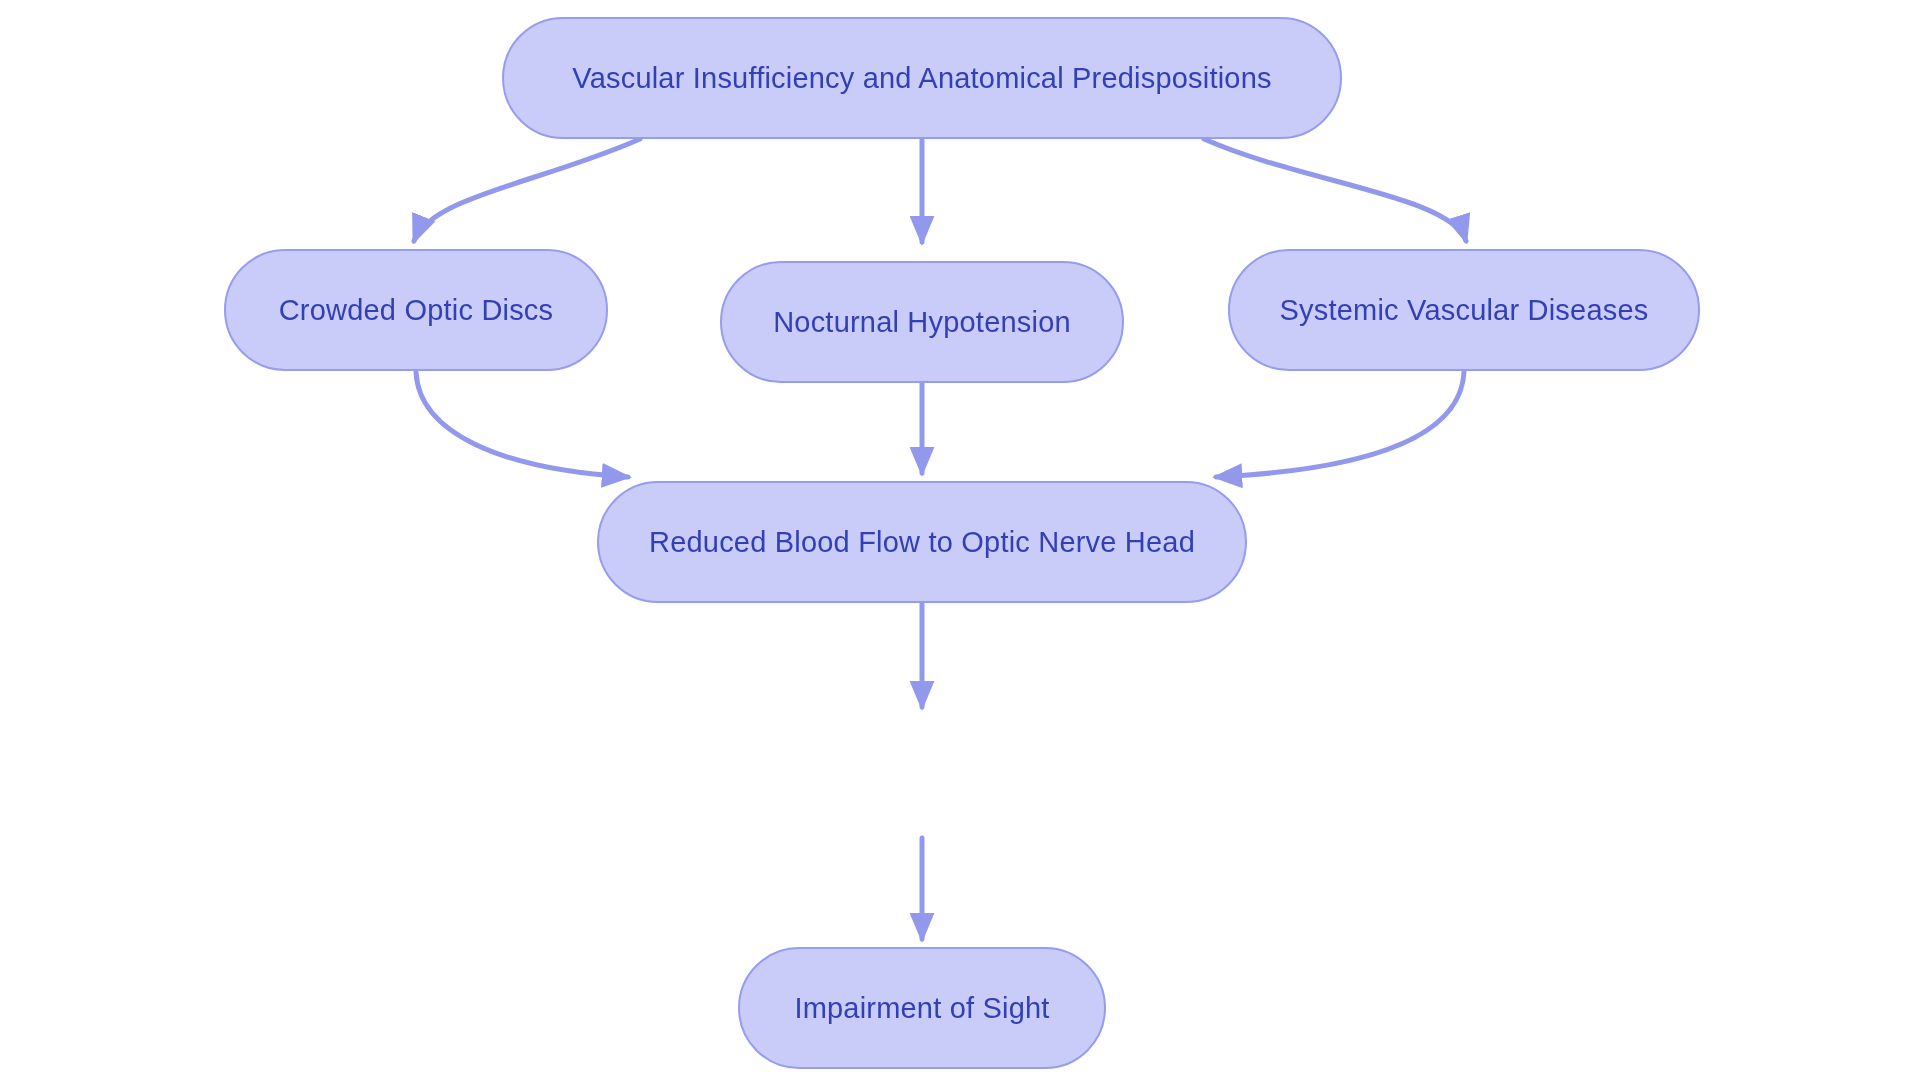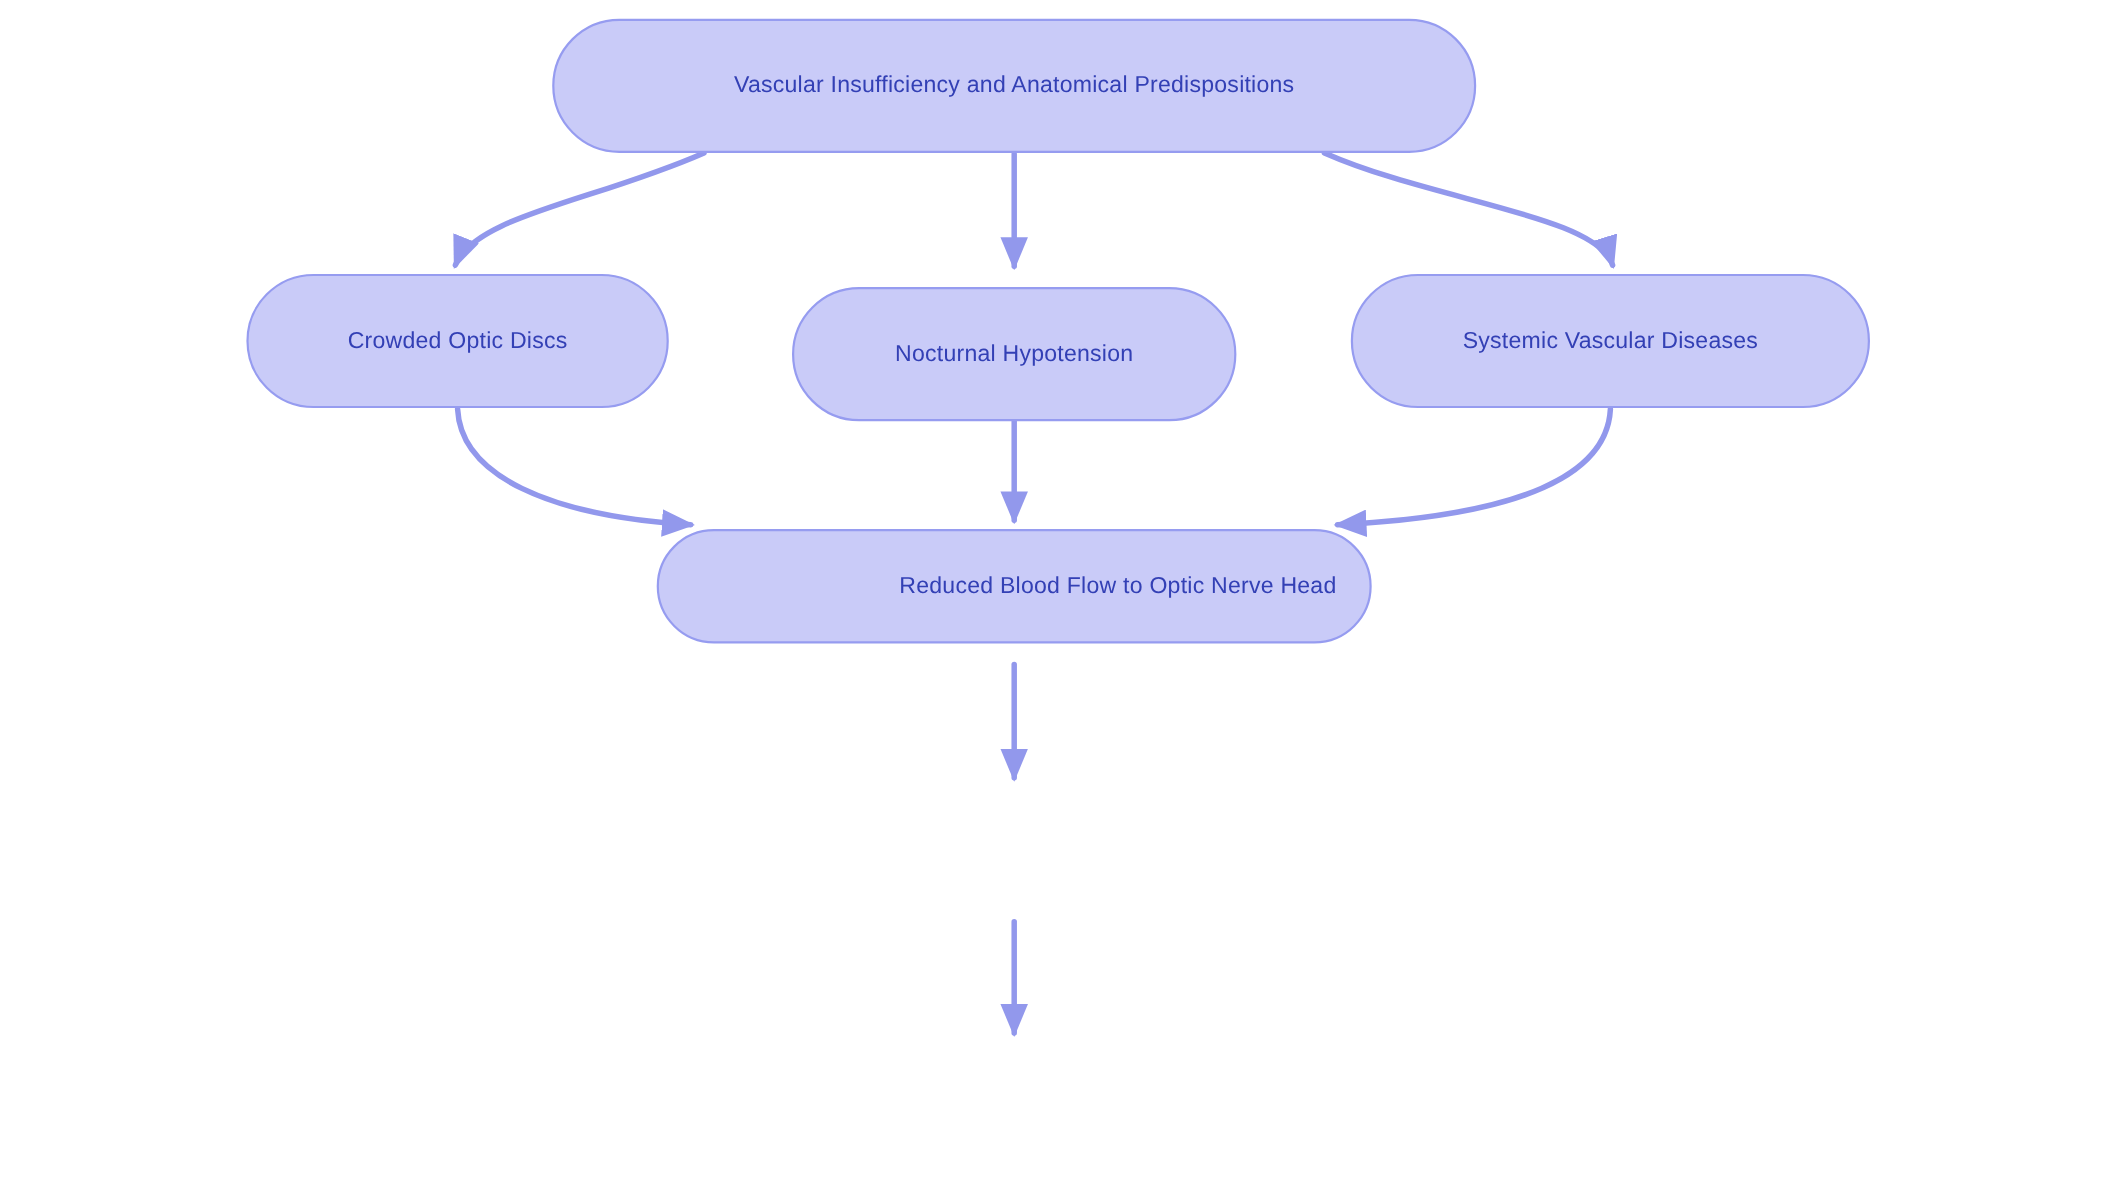--- a/index.html
+++ b/index.html
@@ -34,7 +34,7 @@
     border: 2px solid #969cf0;
     background: #c9cbf8;
     color: #3340b5;
-    font-size: 21px;
+    font-size: 29px;
     letter-spacing: 0.2px;
     line-height: 1.2;
     padding: 0 30px;

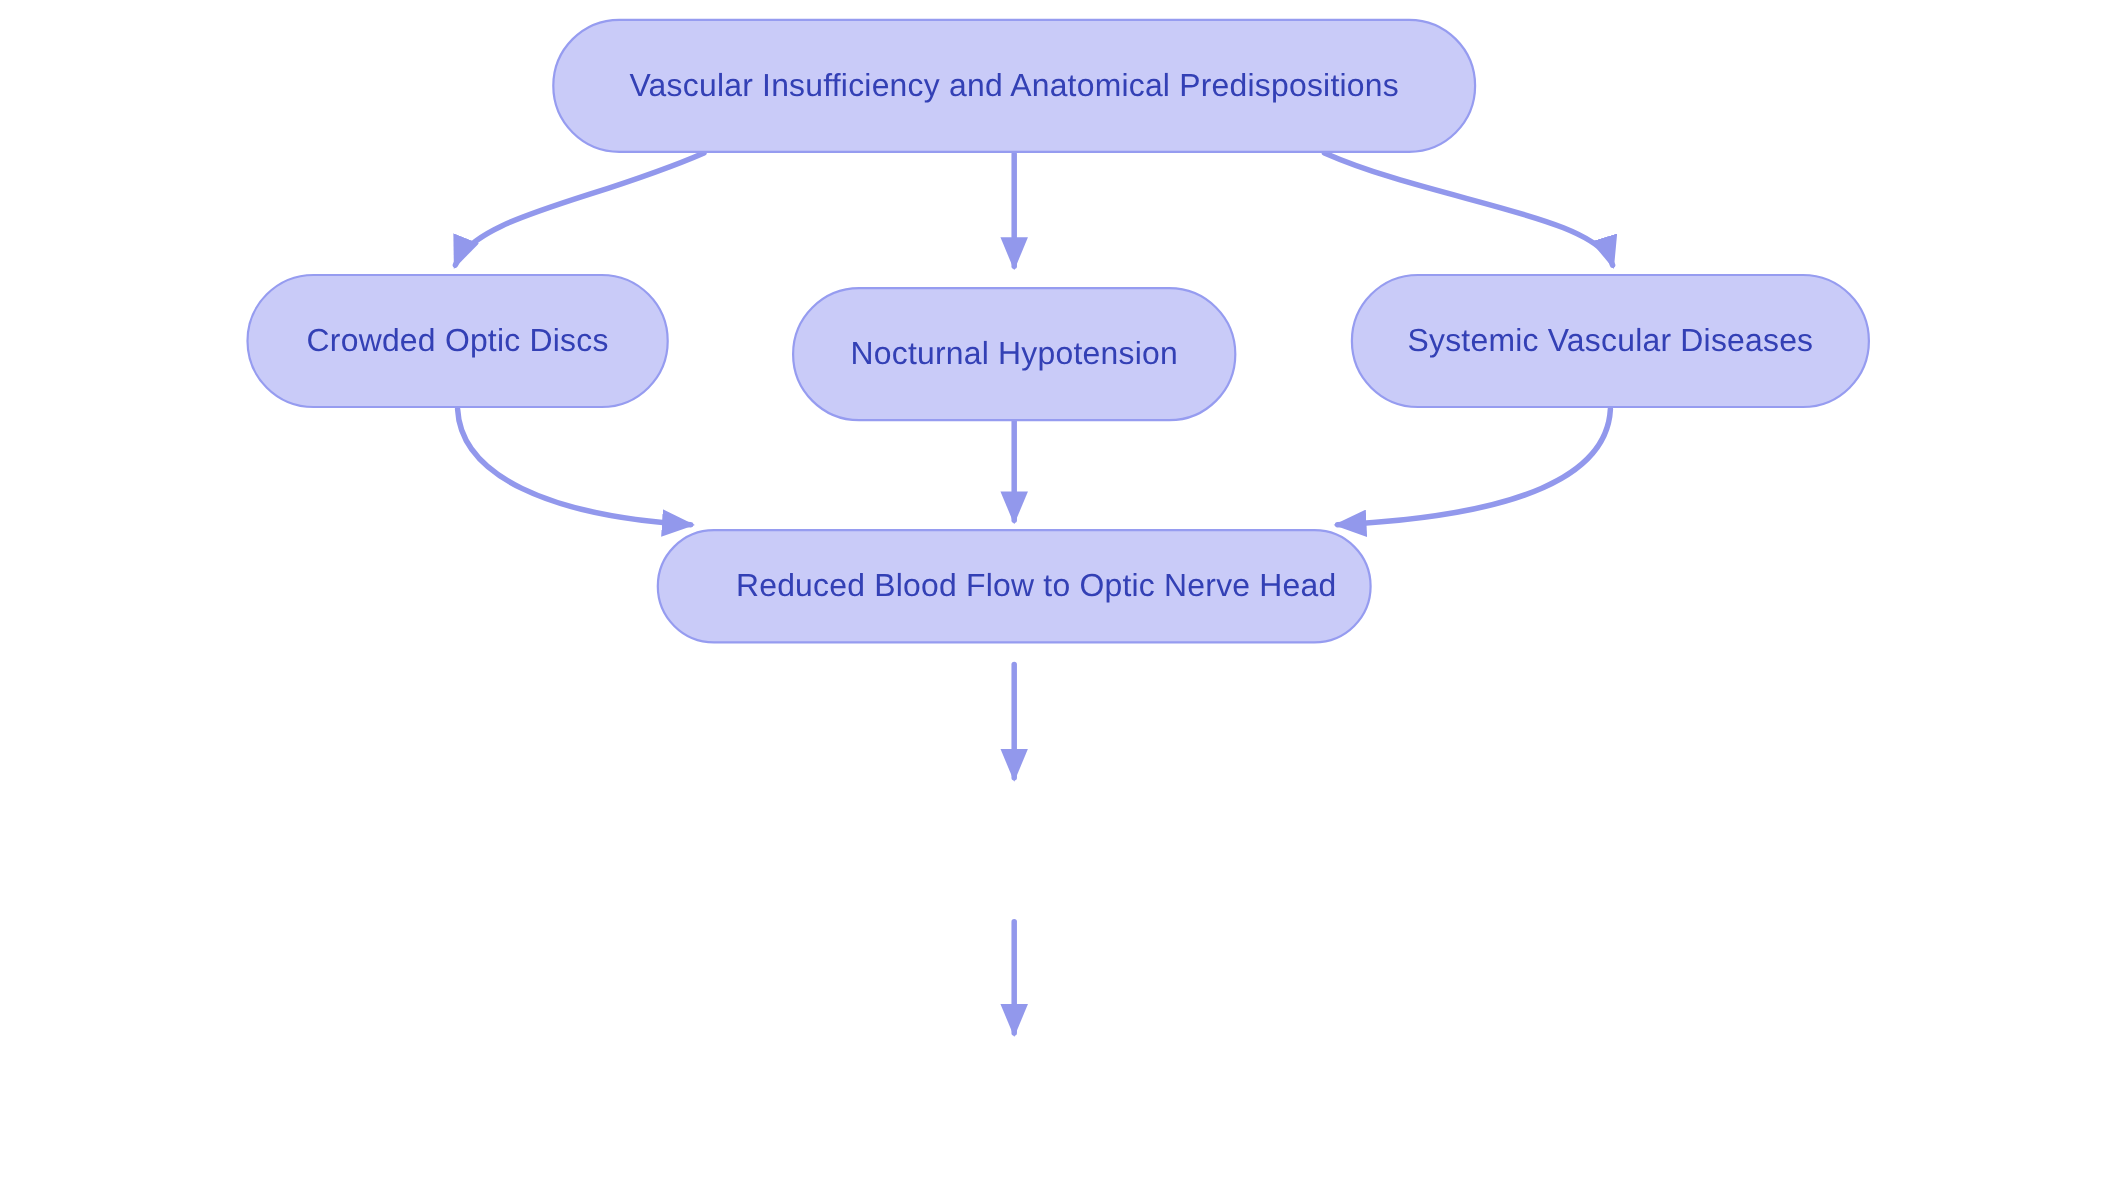--- a/index.html
+++ b/index.html
@@ -75,7 +75,7 @@
     <div class="flow-node" style="left: 1228px; top: 249px; width: 472px; height: 122px; text-align: right;">
       <span>Systemic Vascular Diseases</span>
     </div>
-    <div class="flow-node" style="left: 597px; top: 481px; width: 650px; height: 104px; justify-content: flex-end;">
+    <div class="flow-node" style="left: 597px; top: 481px; width: 650px; height: 122px;">
       <span>Reduced Blood Flow to Optic Nerve Head</span>
     </div>
   </div>

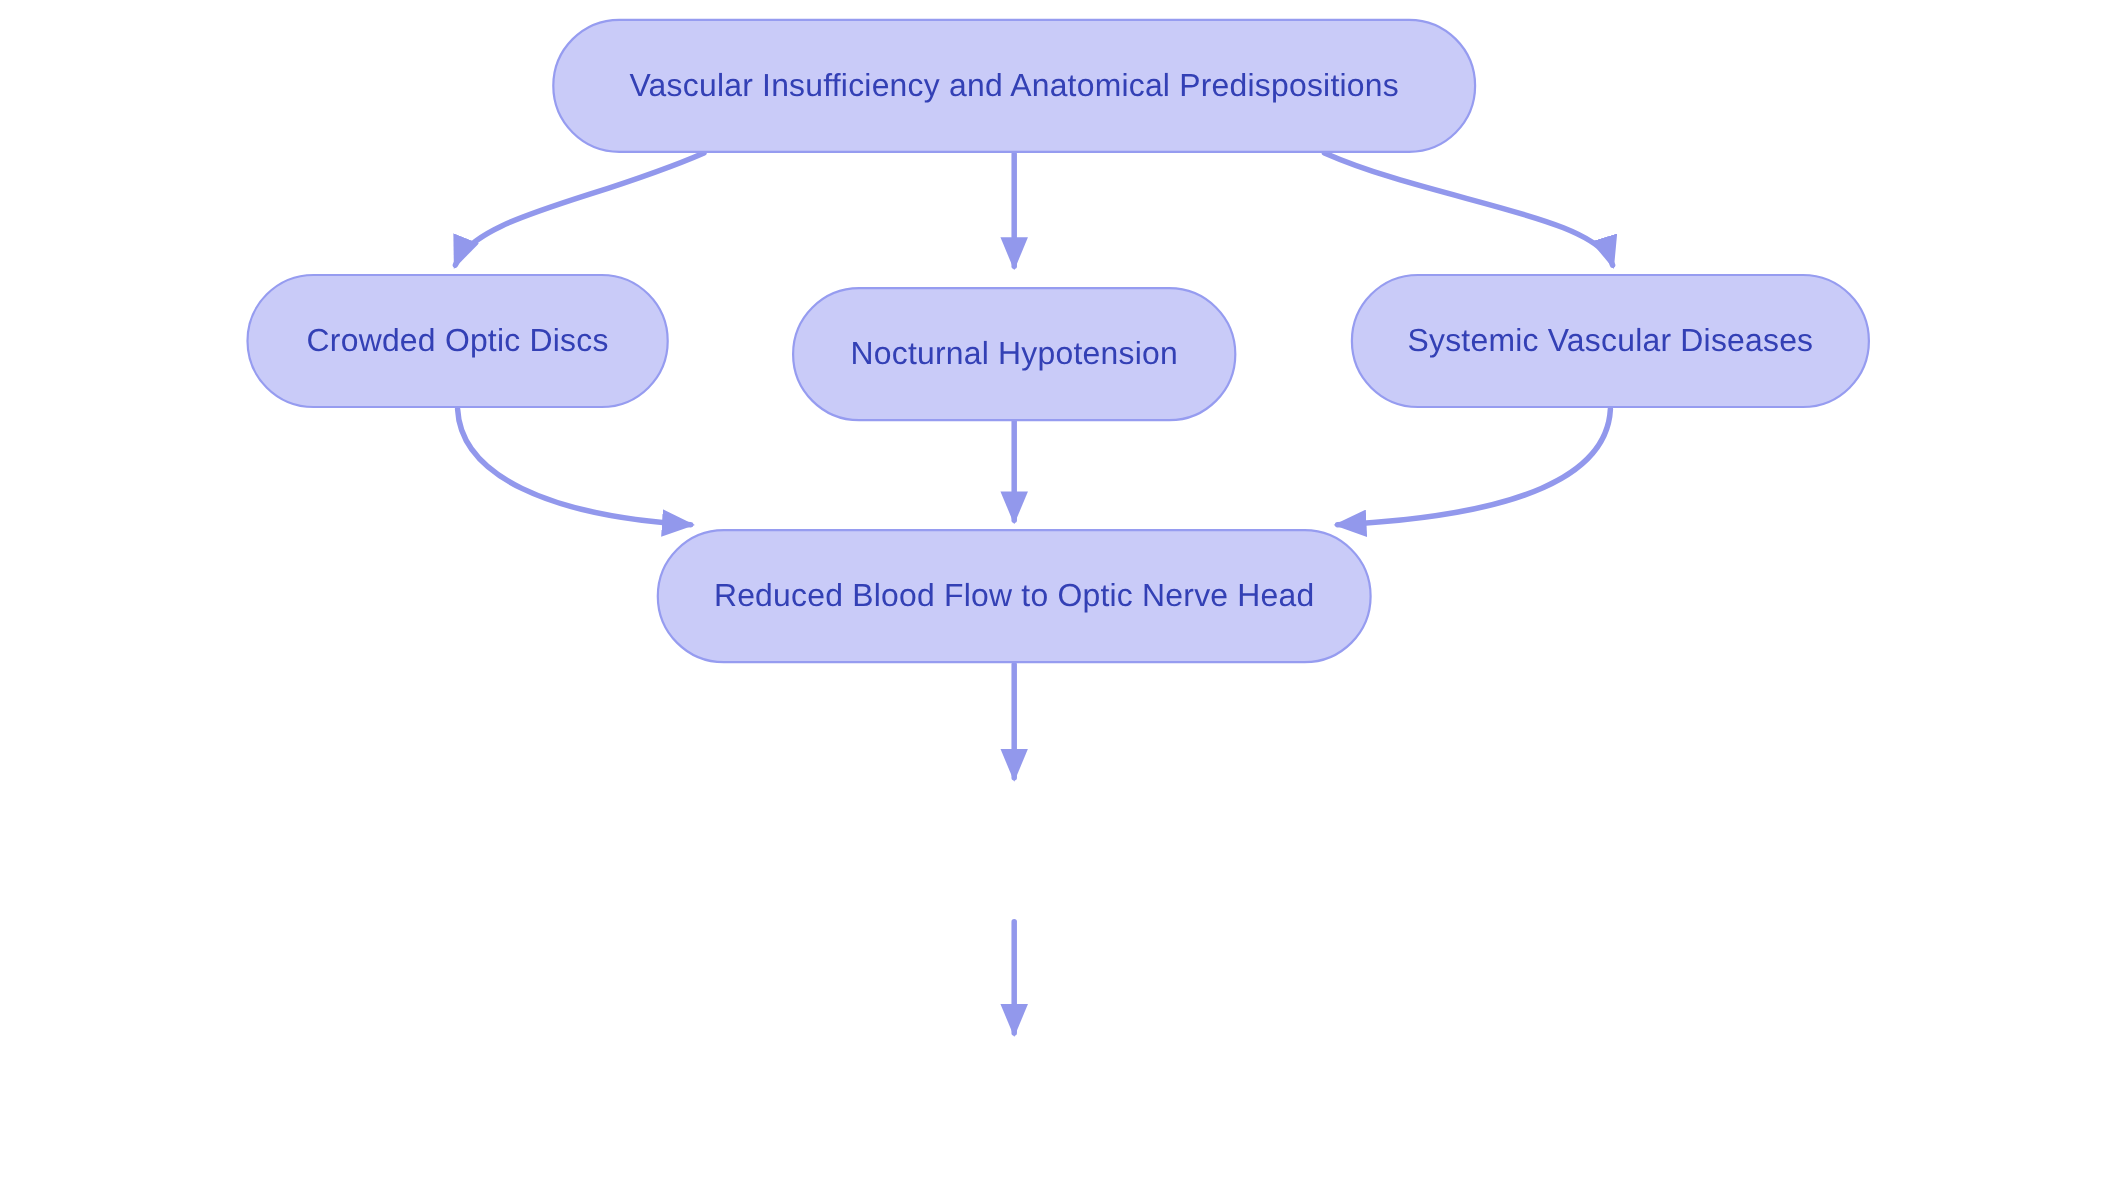--- a/index.html
+++ b/index.html
@@ -78,6 +78,9 @@
     <div class="flow-node" style="left: 597px; top: 481px; width: 650px; height: 122px;">
       <span>Reduced Blood Flow to Optic Nerve Head</span>
     </div>
+    <div class="flow-node" style="left: 738px; top: 947px; width: 368px; height: 122px;">
+      <span>Impairment of Sight</span>
+    </div>
   </div>
 
 </body></html>

